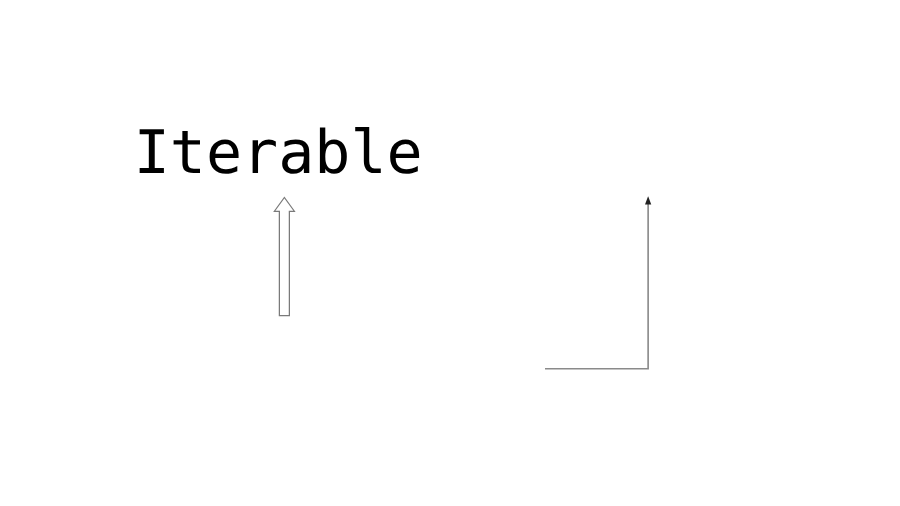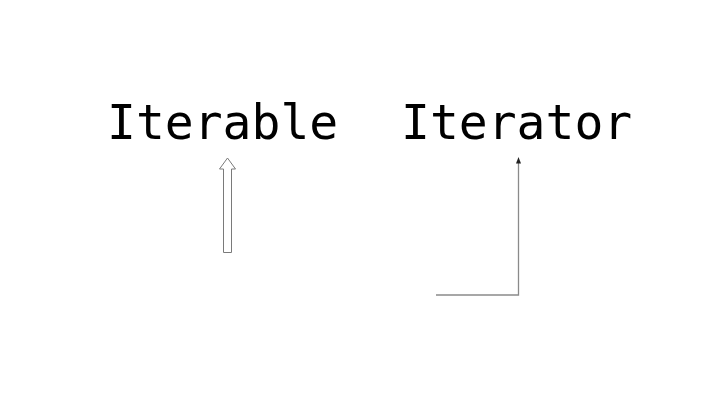--- a/index.html
+++ b/index.html
@@ -22,7 +22,6 @@
 
 <div class="canvas">
   <div class="label" id="lbl-iterable">Iterable</div>
-  <div class="label" id="lbl-iterator">Iterator</div>
 
   <svg class="overlay" width="720" height="405" viewBox="0 0 720 405">
 

